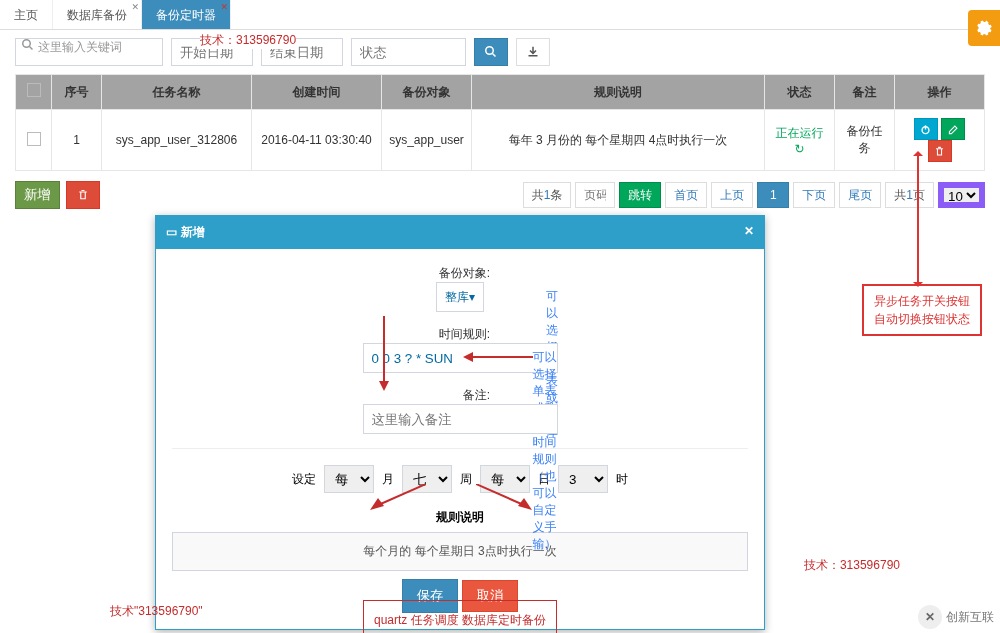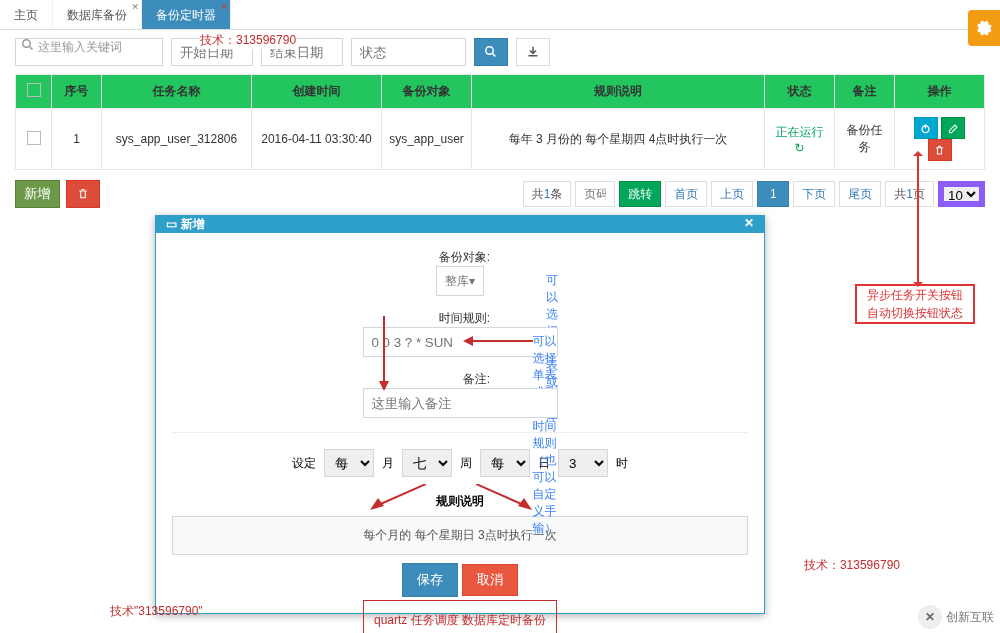--- a/index.html
+++ b/index.html
@@ -23,7 +23,7 @@
 .btn-white { background: #fff; border-color: #ddd; color: #444; }
 table { border-collapse: collapse; width: calc(100% - 30px); margin: 0 15px; }
 th, td { border: 1px solid #e6e6e6; padding: 8px 6px; text-align: center; color: #333; }
-th { background: #22c55e; font-weight: bold; }
+th { background: #a3a3a3; font-weight: bold; font-family: Liberation Serif, serif; }
 .chk { width: 14px; height: 14px; border: 1px solid #bbb; display: inline-block; }
 .status-green { color: #00a65a; }
 .footer-bar { display: flex; justify-content: space-between; padding: 10px 15px; align-items: center; }

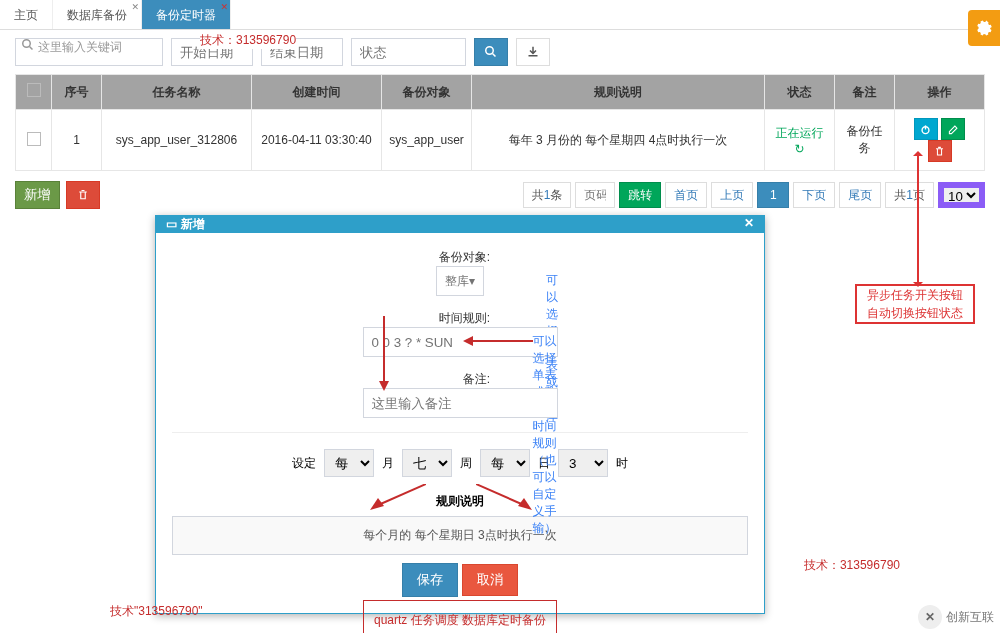--- a/index.html
+++ b/index.html
@@ -38,7 +38,7 @@
 .arrow-vert::before { content: ""; position: absolute; top: -6px; left: -4px; border: 5px solid transparent; border-bottom-color: #d33; }
 .arrow-vert::after { content: ""; position: absolute; bottom: -6px; left: -4px; border: 5px solid transparent; border-top-color: #d33; }
 .dialog { position: absolute; left: 155px; top: 215px; width: 610px; background: #fff; border: 1px solid #2e9fc9; box-shadow: 0 2px 8px rgba(0,0,0,0.3); }
-.dlg-title { background: #2e9fc9; color: #fff; padding: 0 10px; display: flex; justify-content: space-between; font-weight: bold; }
+.dlg-title { background: #2e9fc9; color: #fff; padding: 8px 10px; display: flex; justify-content: space-between; font-weight: bold; }
 .dlg-body { padding: 16px; }
 .frow { display: flex; align-items: center; margin-bottom: 14px; flex-direction: column; }
 .flab { width: 80px; text-align: right; padding-right: 10px; color: #333; }

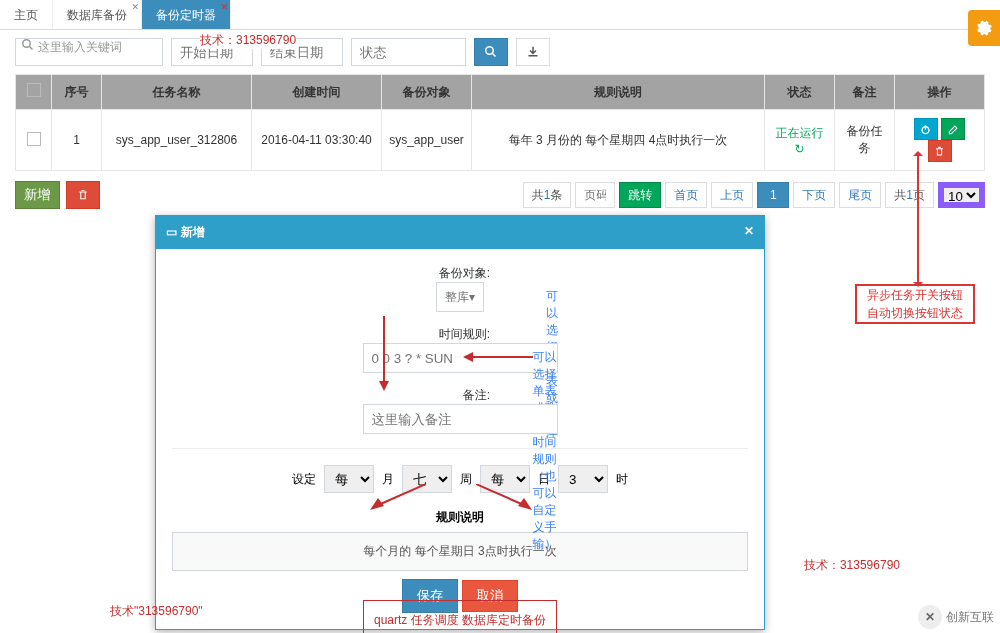--- a/index.html
+++ b/index.html
@@ -43,7 +43,7 @@
 .frow { display: flex; align-items: center; margin-bottom: 14px; flex-direction: column; }
 .flab { width: 80px; text-align: right; padding-right: 10px; color: #333; }
 .fctl { flex: 1; position: relative; }
-.sel, .txt { width: 100%; height: 30px; border: 1px solid #d2d6de; padding: 0 8px; color: #737373; }
+.sel, .txt { width: 100%; height: 30px; border: 1px solid #d2d6de; padding: 0 8px; color: #0369a1; }
 .sel { display: flex; justify-content: space-between; align-items: center; }
 .redtxt { color: #3b82f6; position: absolute; }
 .dlg-sep { height: 1px; background: #eee; margin: 8px 0 16px; }

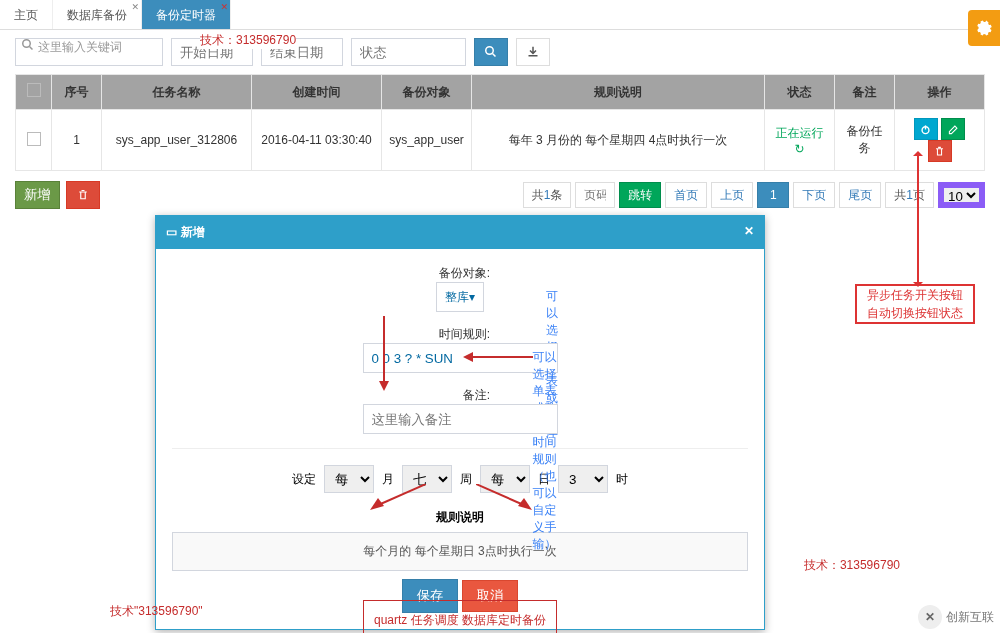--- a/index.html
+++ b/index.html
@@ -33,7 +33,7 @@
 .pg.jump { background: #00a65a; color: #fff; border-color: #008d4c; }
 .pg.active { background: #3c8dbc; color: #fff; border-color: #367fa9; }
 select.pg-sel { height: 26px; border: 6px solid #8b5cf6; }
-.red-box-aside { position: absolute; right: 25px; top: 284px; width: 120px; border: 2px solid #d33; color: #d33; line-height: 18px; text-align: center; }
+.red-box-aside { position: absolute; right: 18px; top: 284px; width: 120px; border: 2px solid #d33; padding: 6px; color: #d33; line-height: 18px; text-align: center; }
 .arrow-vert { position: absolute; left: 917px; top: 152px; width: 2px; height: 134px; background: #d33; }
 .arrow-vert::before { content: ""; position: absolute; top: -6px; left: -4px; border: 5px solid transparent; border-bottom-color: #d33; }
 .arrow-vert::after { content: ""; position: absolute; bottom: -6px; left: -4px; border: 5px solid transparent; border-top-color: #d33; }

